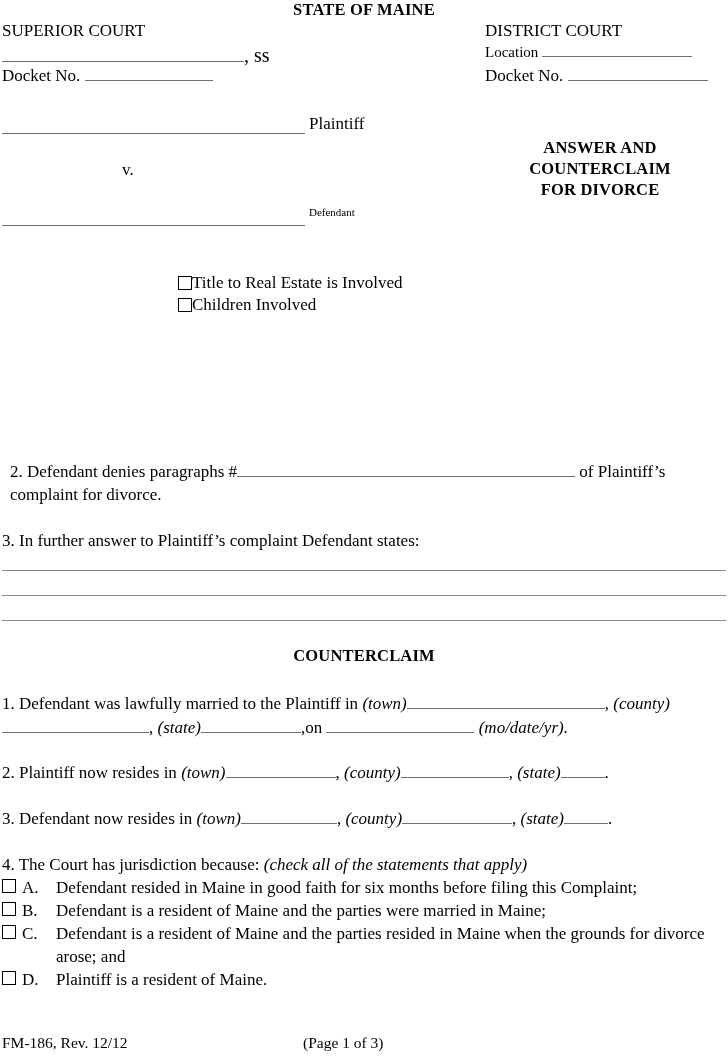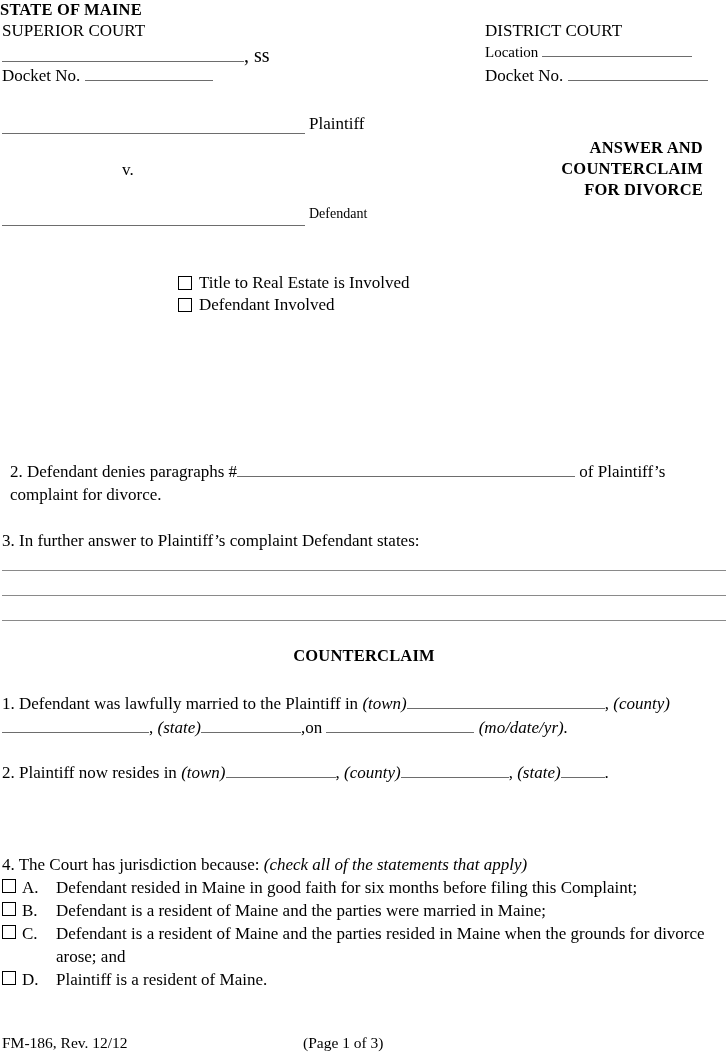--- a/index.html
+++ b/index.html
@@ -41,7 +41,7 @@
     top: 0px;
     font-size: 16.5px;
     font-weight: bold;
-    text-align: left;
+    text-align: center;
     letter-spacing: 0.2px;
   }
 

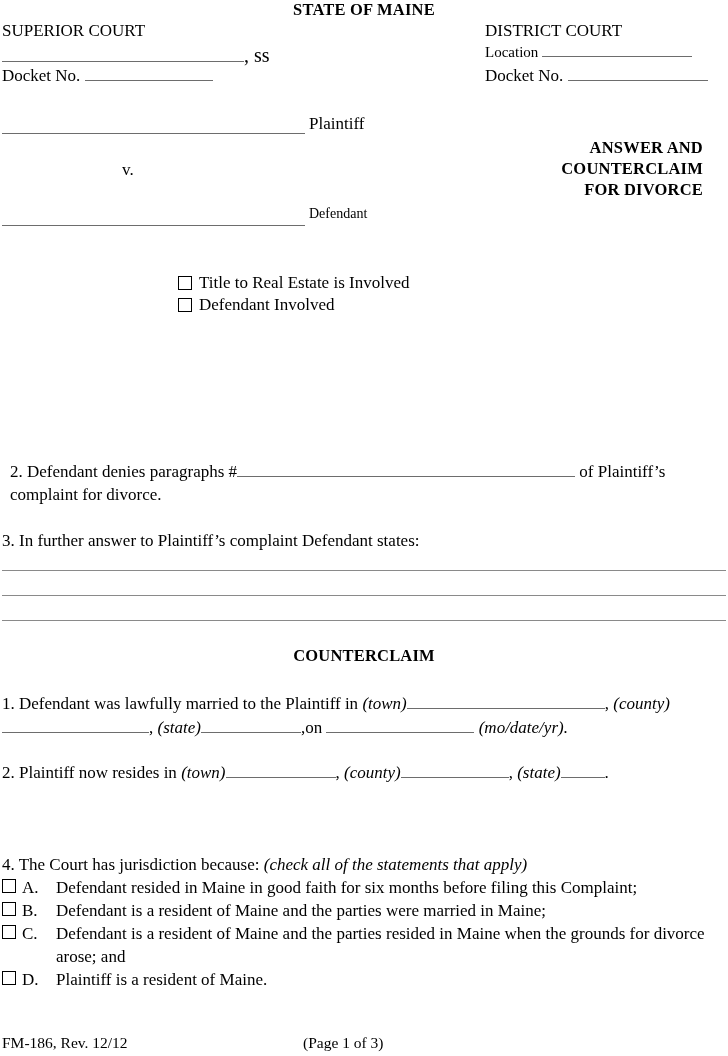--- a/index.html
+++ b/index.html
@@ -123,10 +123,10 @@
 
   #doc-title {
     position: absolute;
-    left: 453px;
+    left: 475px;
     top: 137px;
     width: 250px;
-    text-align: right;
+    text-align: center;
     font-size: 16.5px;
     font-weight: bold;
     line-height: 21px;

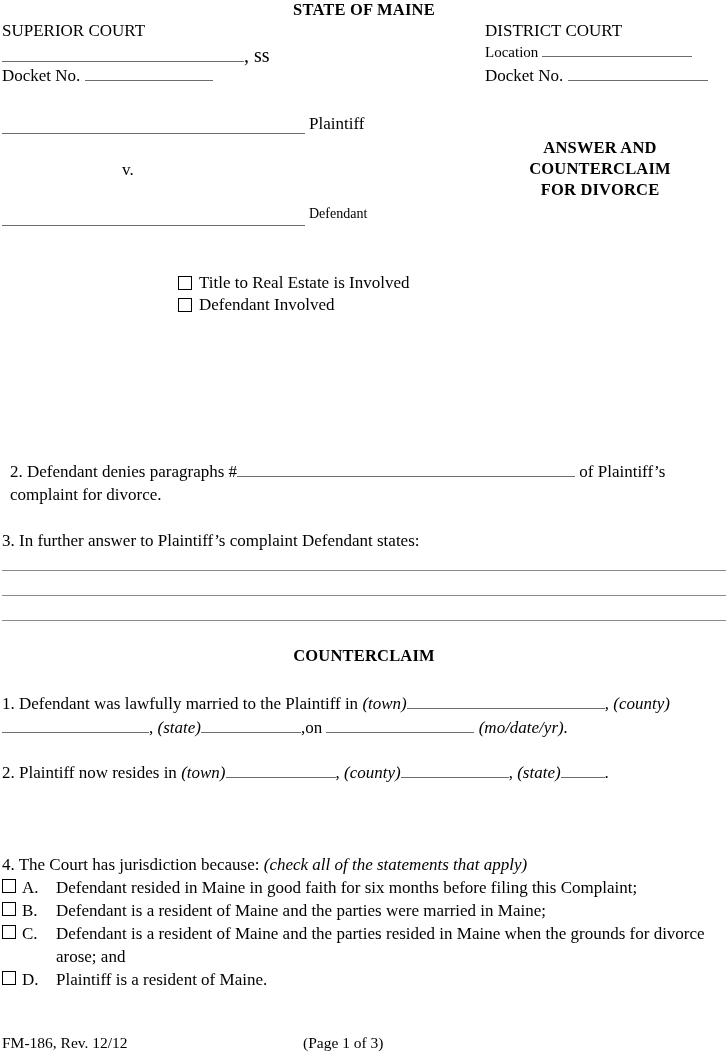--- a/index.html
+++ b/index.html
@@ -112,7 +112,7 @@
     position: absolute;
     left: 309px;
     top: 206px;
-    font-size: 14px;
+    font-size: 11px;
   }
   #versus {
     position: absolute;

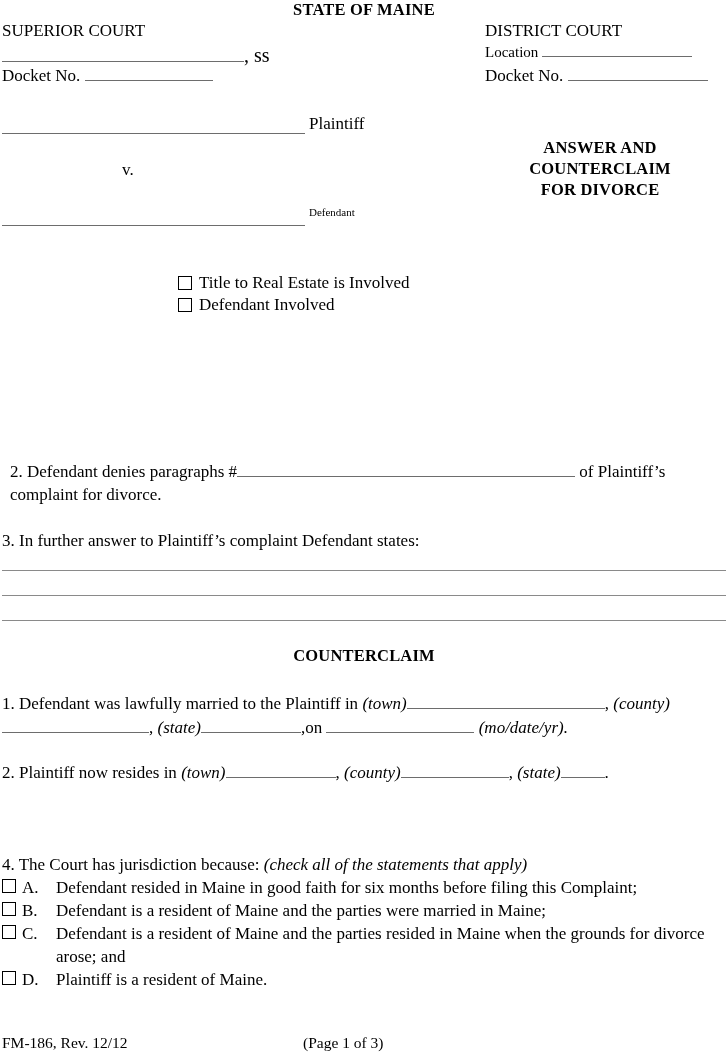--- a/index.html
+++ b/index.html
@@ -154,7 +154,7 @@
     flex: 0 0 auto;
     background: #fff;
   }
-  #top-checks .lbl { margin-left: 7px; }
+  #top-checks .lbl { }
 
   
   #answer-heading {

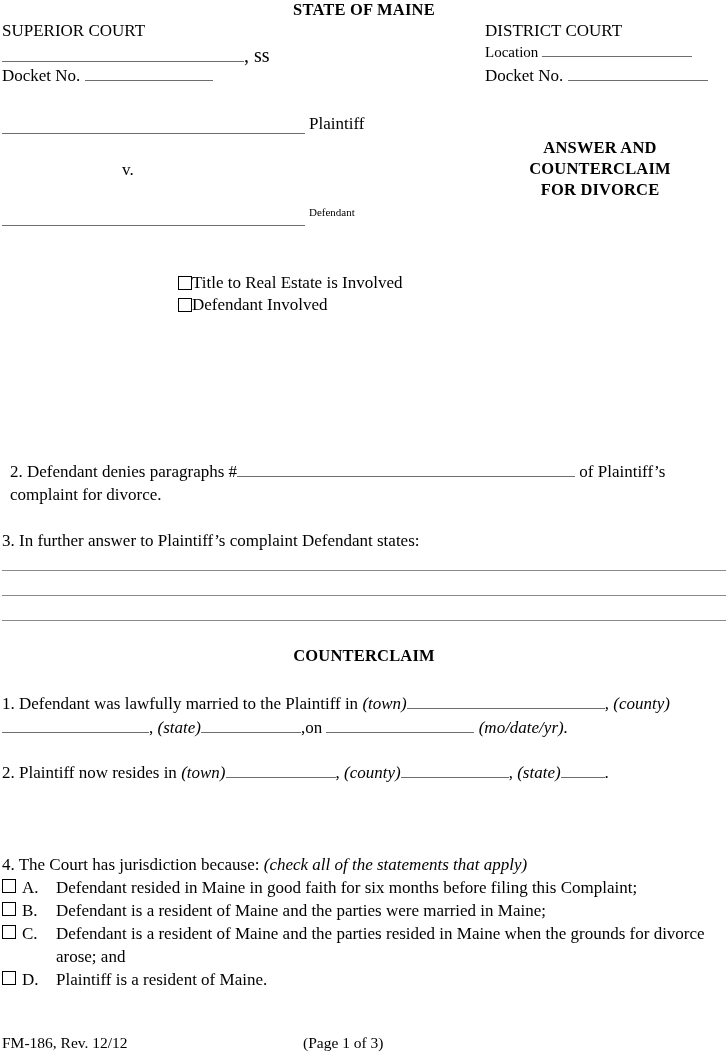--- a/index.html
+++ b/index.html
@@ -320,7 +320,7 @@
     </div>
     <div class="chk-row">
       <span class="box"></span>
-      <span class="lbl">Defendant Involved</span>
+      <span class="lbl">Children Involved</span>
     </div>
   </div>
 

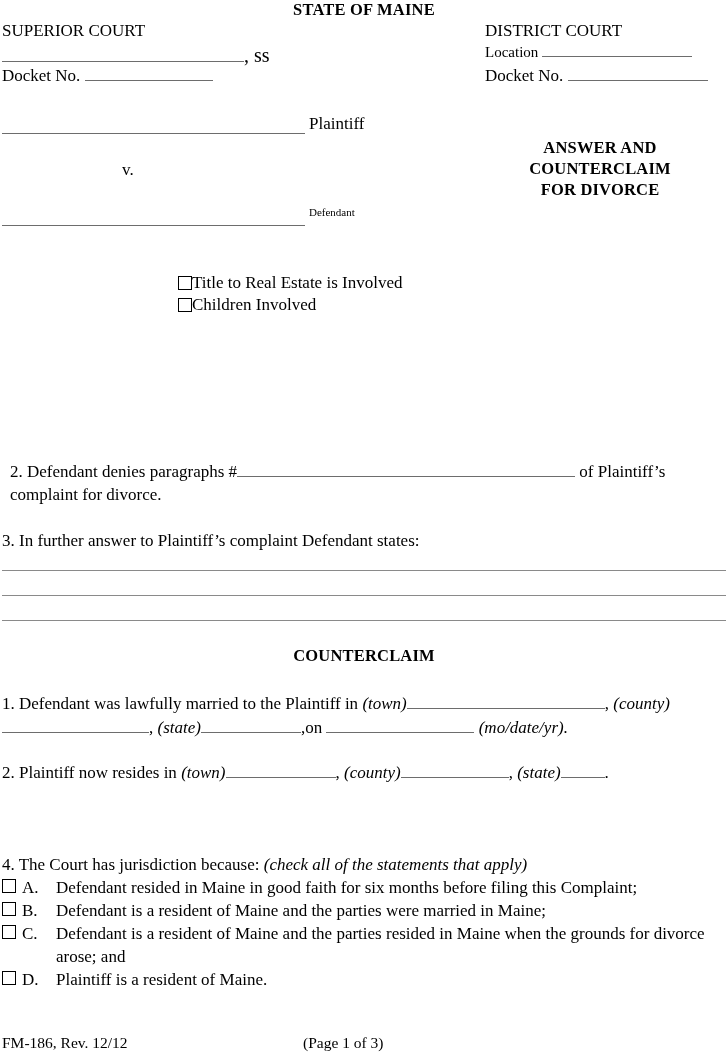--- a/index.html
+++ b/index.html
@@ -348,6 +348,9 @@
     <span>2. Plaintiff now resides in </span><span class="ital">(town)</span><span class="rule r-town"></span><span>, </span><span class="ital">(county)</span><span class="rule r-county"></span><span>, </span><span class="ital">(state)</span><span class="rule r-state"></span><span>.</span>
   </div>
 
+  <div class="para" id="cc-3">
+    <span>3. Defendant now resides in </span><span class="ital">(town)</span><span class="rule r-town"></span><span>, </span><span class="ital">(county)</span><span class="rule r-county"></span><span>, </span><span class="ital">(state)</span><span class="rule r-state"></span><span>.</span>
+  </div>
 
   <div id="cc-4">
     <span>4. The Court has jurisdiction because: </span><span class="ital">(check all of the statements that apply)</span>

